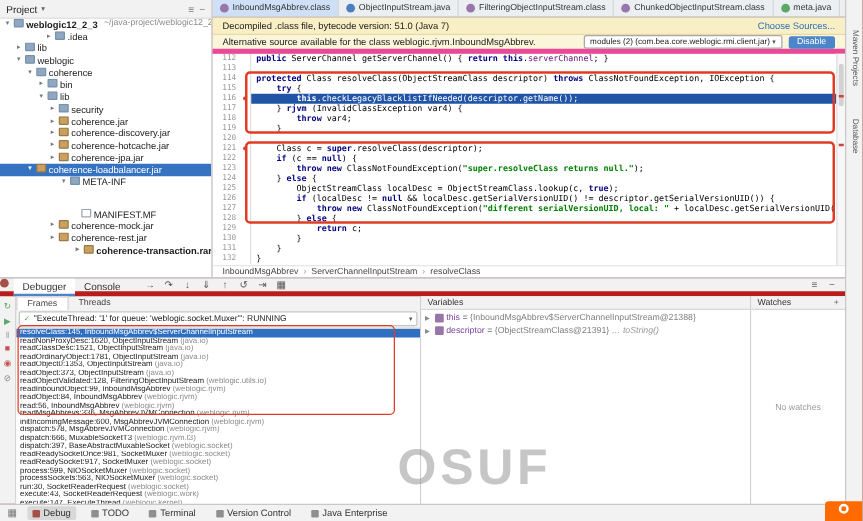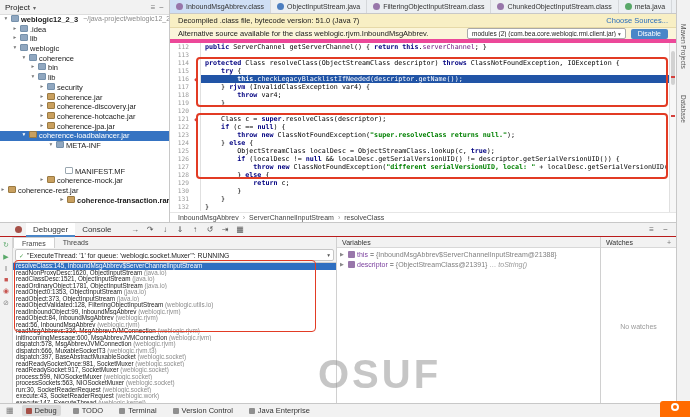--- a/index.html
+++ b/index.html
@@ -138,7 +138,7 @@
           <span class="tlab">weblogic12_2_3</span>
           <span class="thint">~/java-project/weblogic12_2_3</span>
         </div>
-        <div class="trow" style="padding-left: 12px;">
+        <div class="trow" style="padding-left: 12px; margin-left: 24px;">
           <span class="tarrow">▸</span>
           <span class="nicon folder"></span>
           <span class="tlab">.idea</span>

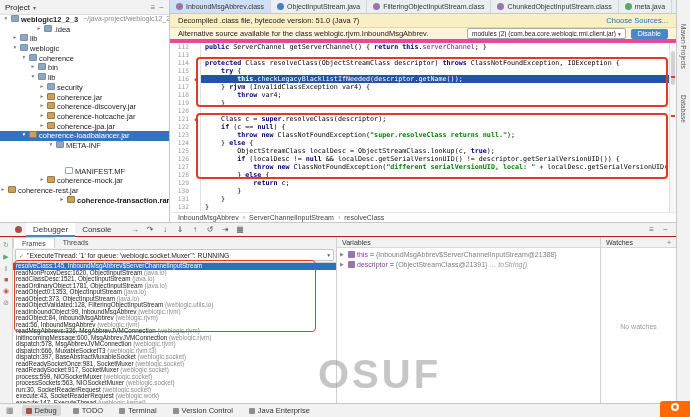--- a/index.html
+++ b/index.html
@@ -213,7 +213,7 @@
           <span class="nicon jar"></span>
           <span class="tlab">coherence-mock.jar</span>
         </div>
-        <div class="trow" style="">
+        <div class="trow" style="padding-left: 39px;">
           <span class="tarrow">▸</span>
           <span class="nicon jar"></span>
           <span class="tlab">coherence-rest.jar</span>

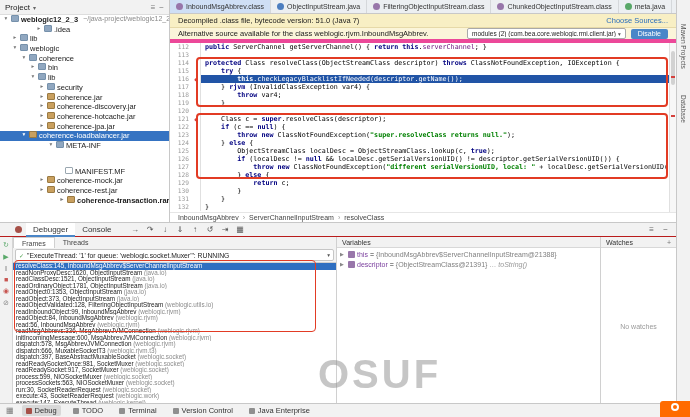--- a/index.html
+++ b/index.html
@@ -63,7 +63,7 @@
 
   
   .debug{position:absolute;left:0;top:222px;width:676px;height:181px;background:#f2f2f2;border-top:1px solid #c8c8c8}
-  .dhead{position:absolute;left:0;top:0;width:100%;height:14px;display:flex;align-items:center;border-bottom:1px solid #b91c1c;padding-left:15px;gap:2px}
+  .dhead{position:absolute;left:0;top:0;width:100%;height:14px;display:flex;border-bottom:4px solid #b91c1c;padding-left:0;gap:2px}
   .bug{width:7px;height:7px;border-radius:50%;background:#a65048;margin-right:2px;flex:none}
   .dtab{padding:0 7px;height:14px;line-height:14px;font-size:8px;color:#333}
   .dtab.sel{background:#fff;border-bottom:2px solid #4a86c8}

